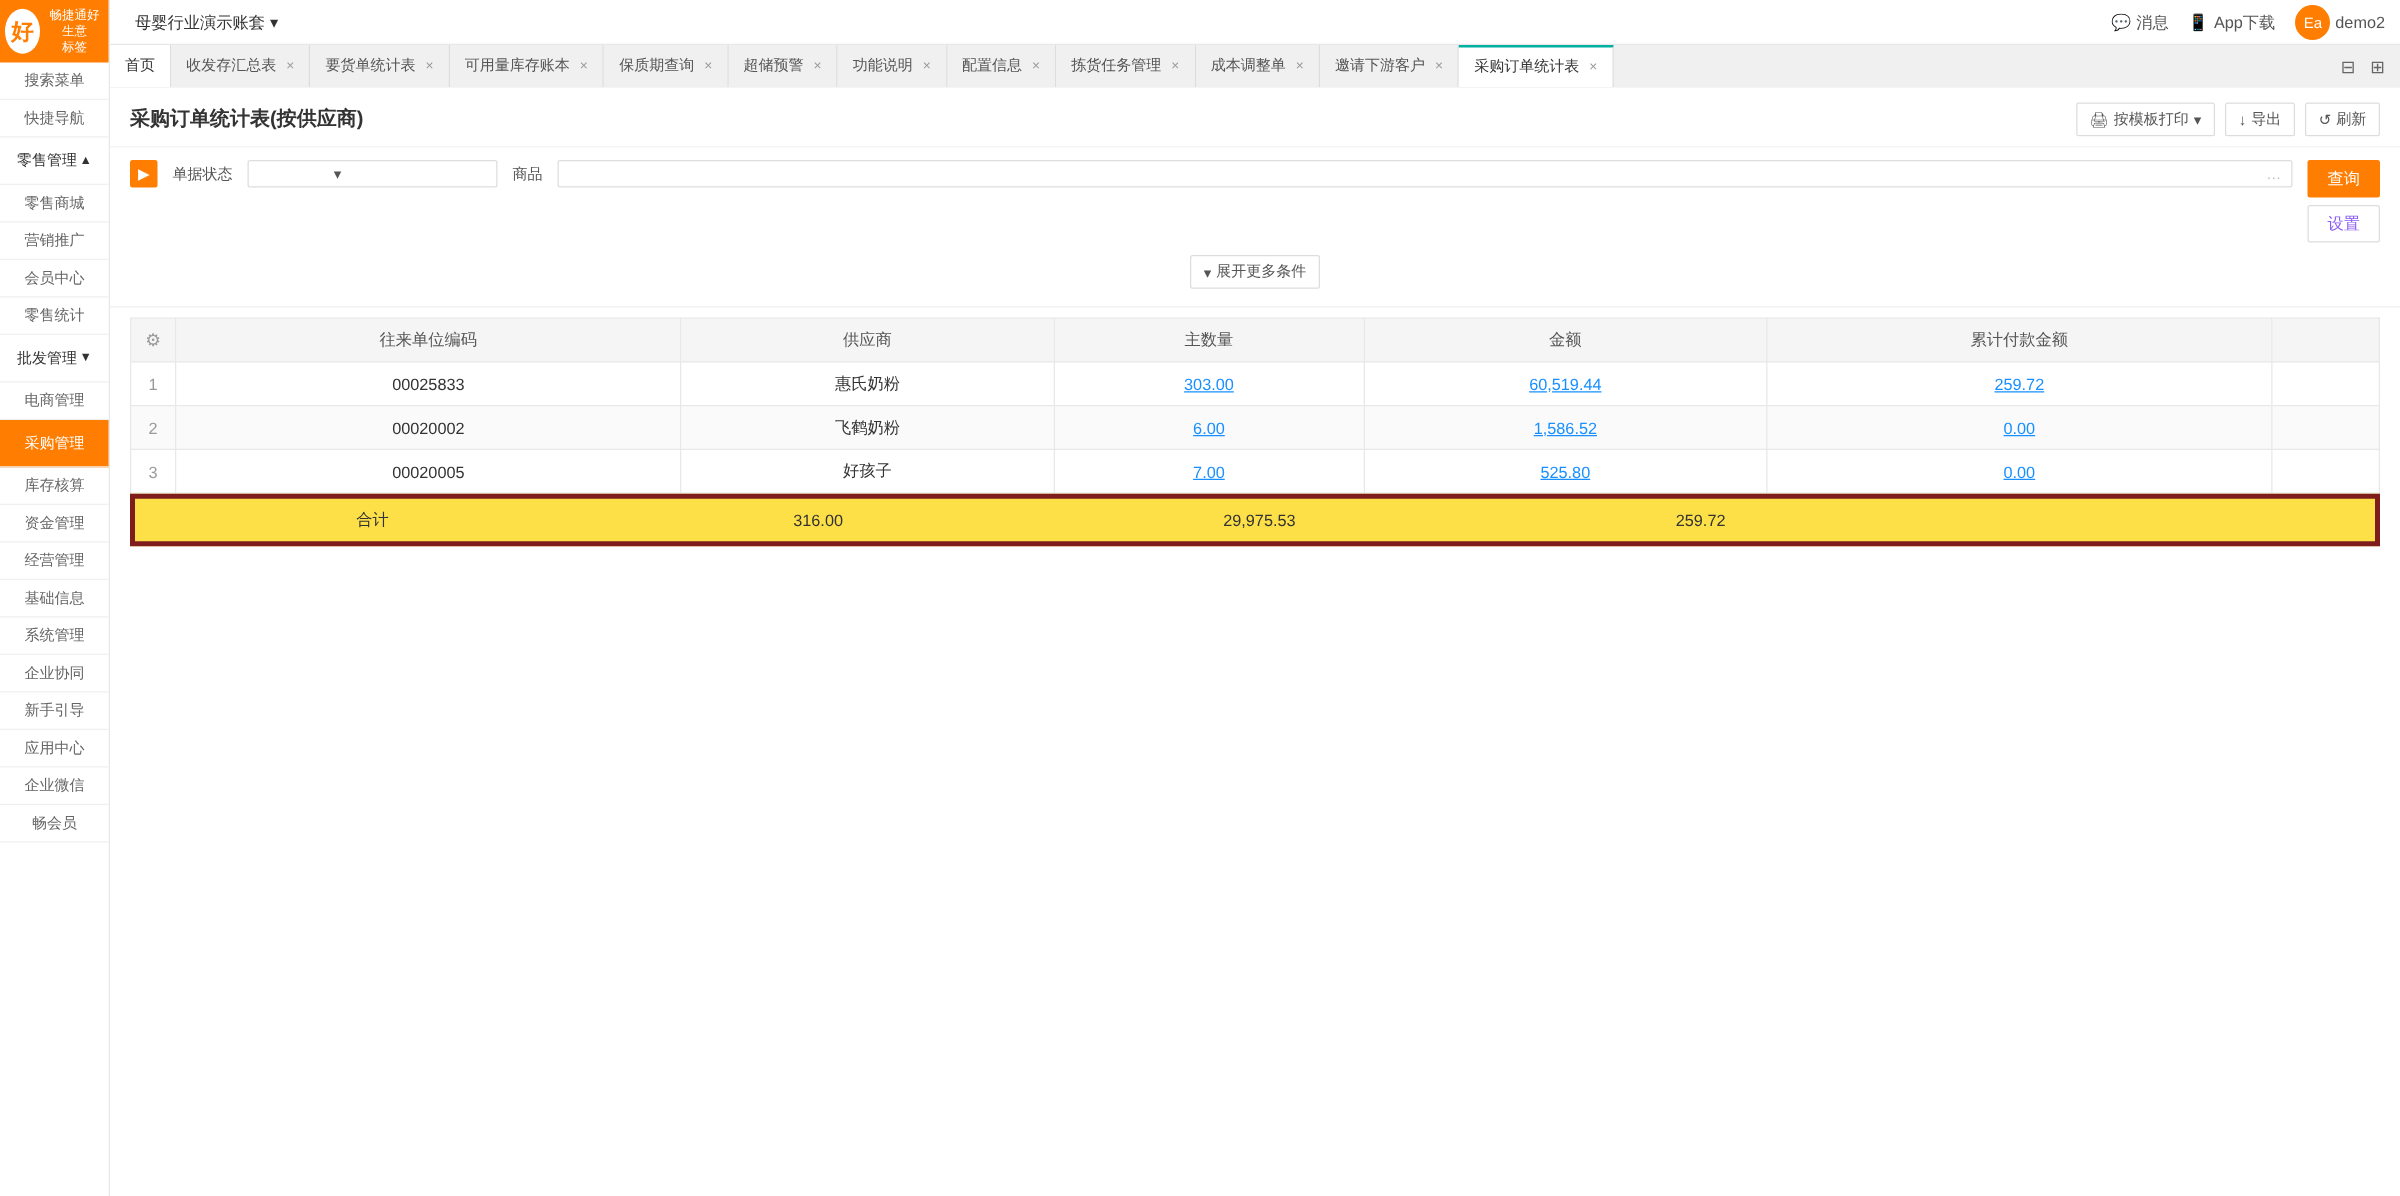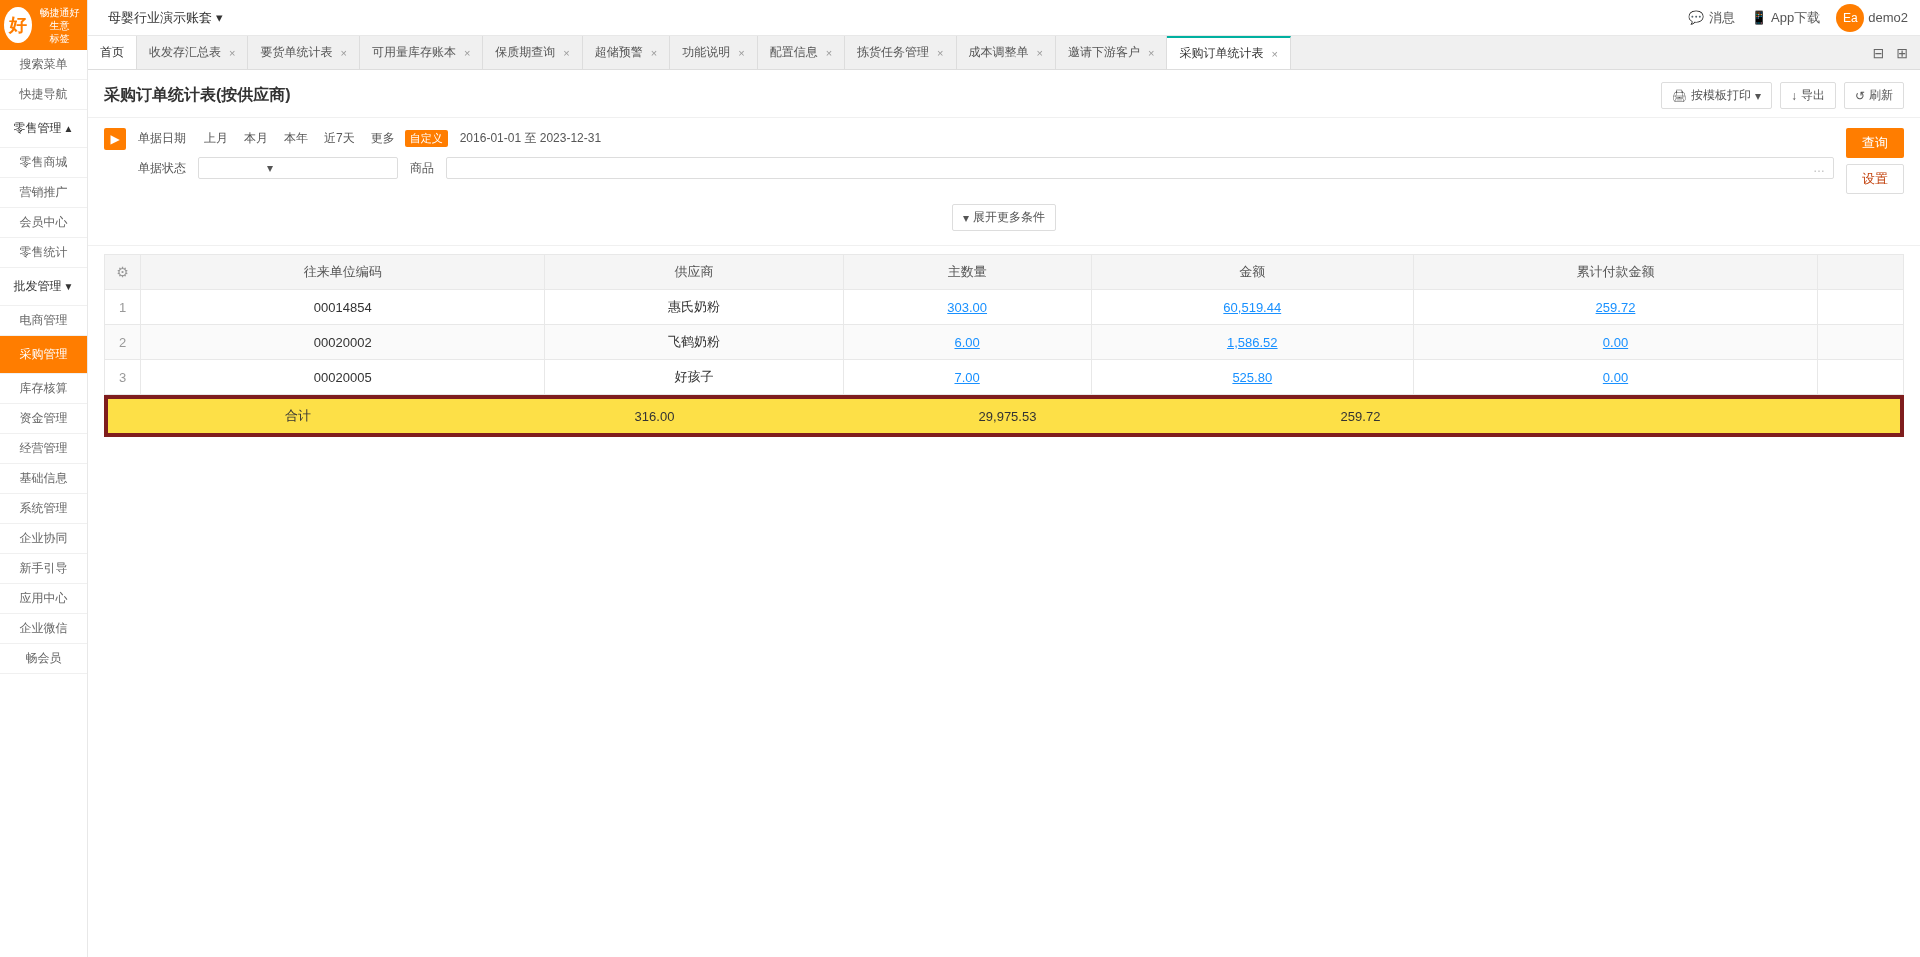--- a/index.html
+++ b/index.html
@@ -229,18 +229,6 @@
       <div class="filter-main-row">
         <button class="toggle-btn">▶</button>
         <div class="filter-left">
-          <div class="filter-row">
-            <span class="filter-label">单据日期</span>
-            <div class="filter-shortcuts">
-              <span class="filter-shortcut">上月</span>
-              <span class="filter-shortcut">本月</span>
-              <span class="filter-shortcut">本年</span>
-              <span class="filter-shortcut">近7天</span>
-              <span class="filter-shortcut">更多</span>
-              <span class="custom-badge">自定义</span>
-            </div>
-            <span class="filter-date-range">2016-01-01 至 2023-12-31</span>
-          </div>
           <div class="filter-row2">
             <span class="filter-label">单据状态</span>
             <div class="filter-select-box" style="min-width:200px;">

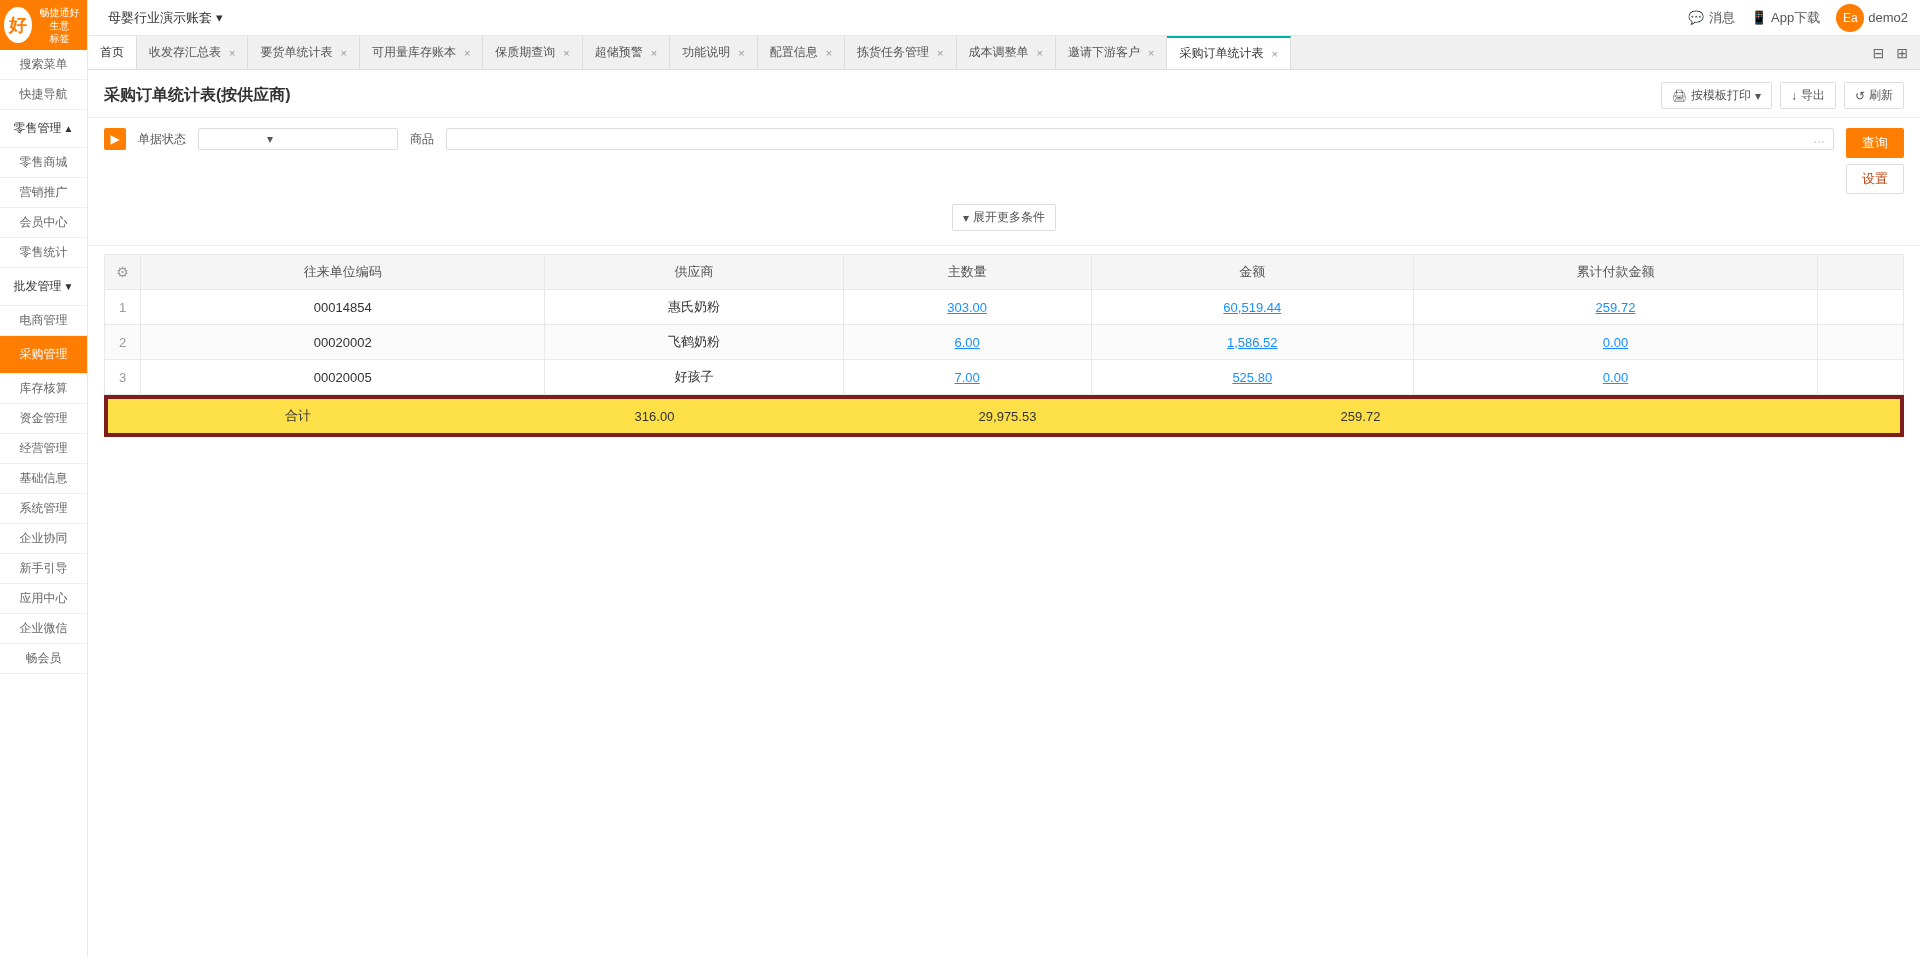--- a/index.html
+++ b/index.html
@@ -58,7 +58,7 @@
     .filter-input-box { border: 1px solid #ddd; padding: 3px 8px; font-size: 12px; color: #555; background: #fff; border-radius: 2px; flex: 1; display: flex; align-items: center; justify-content: space-between; }
     .expand-btn { display: flex; align-items: center; gap: 4px; font-size: 12px; color: #555; cursor: pointer; padding: 4px 10px; border: 1px solid #ddd; background: #fff; border-radius: 2px; margin: 4px auto; width: fit-content; }
     .btn-query { background: #ff7d00; color: #fff; border: none; padding: 6px 16px; font-size: 13px; cursor: pointer; border-radius: 2px; }
-    .btn-settings { background: #fff; color: #c2410c; border: 1px solid #ddd; padding: 5px 14px; font-size: 13px; cursor: pointer; border-radius: 2px; }
+    .btn-settings { background: #fff; color: #8b5cf6; border: 1px solid #ddd; padding: 5px 14px; font-size: 13px; cursor: pointer; border-radius: 2px; }
 
     
     .table-container { padding: 8px 16px; }

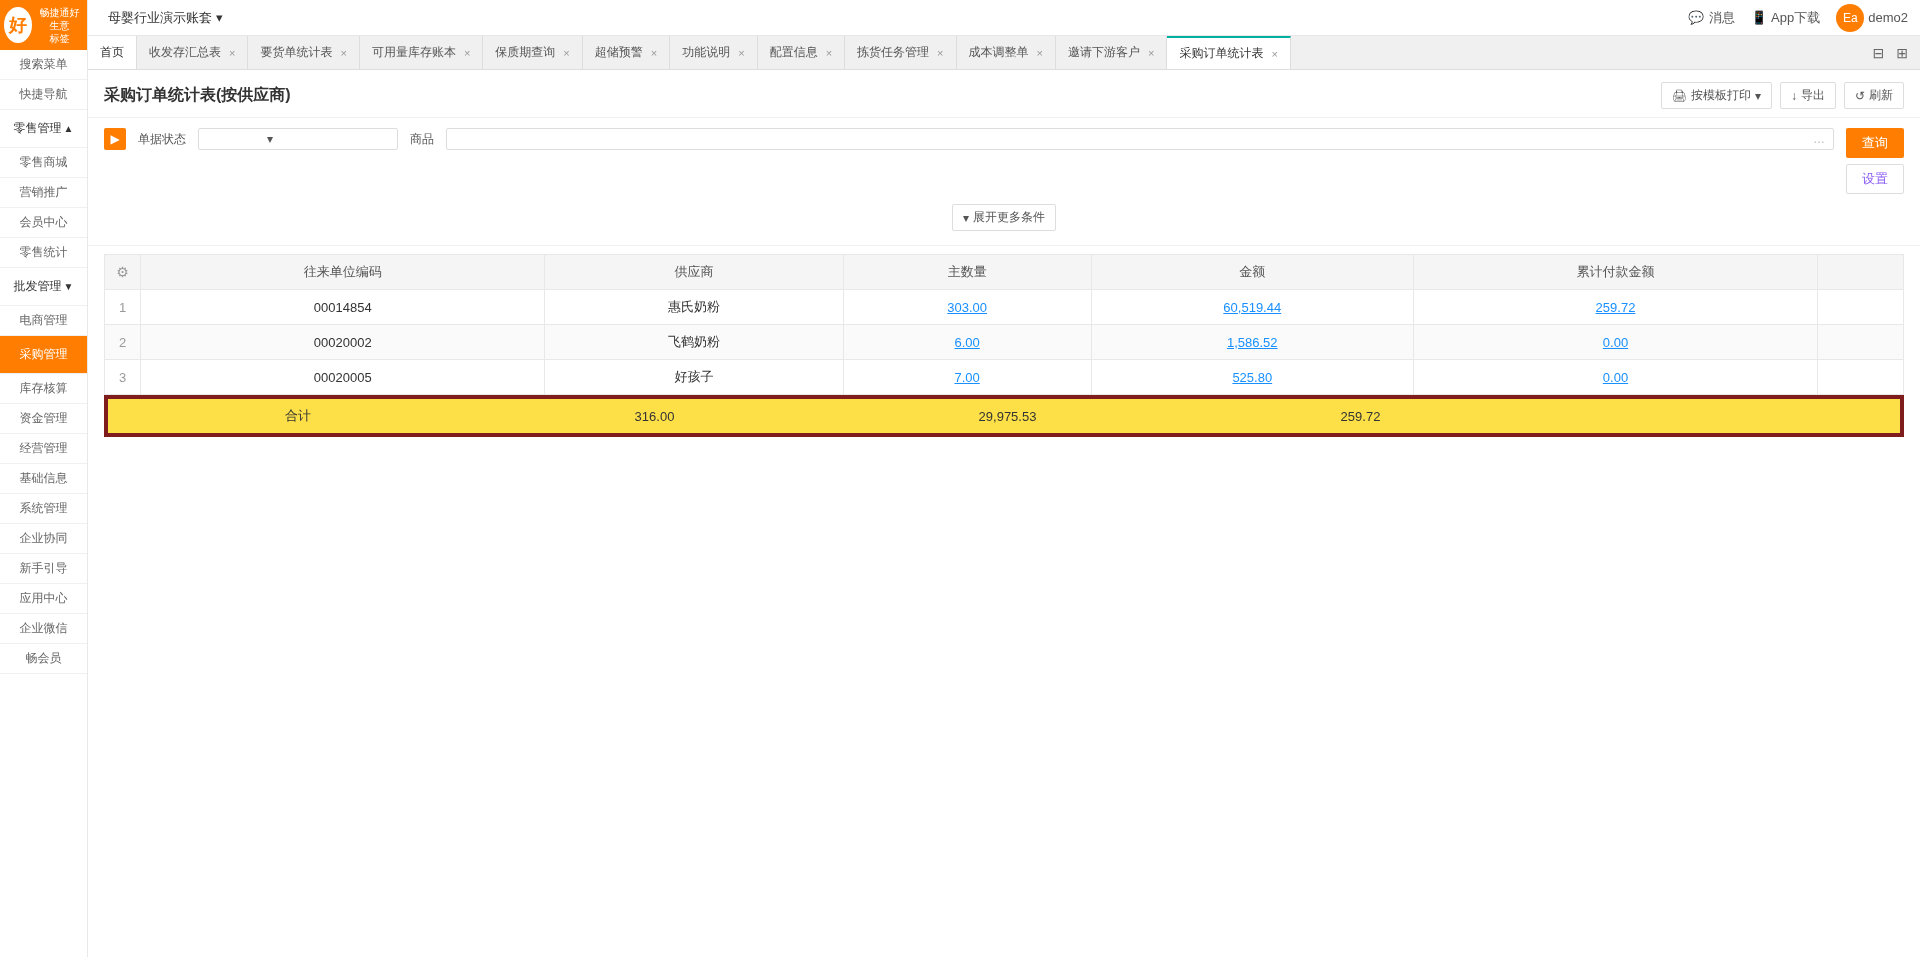--- a/index.html
+++ b/index.html
@@ -273,7 +273,7 @@
         <tbody id="table-body">
         <tr>
       <td class="seq">1</td>
-      <td>00014854</td>
+      <td>00025833</td>
       <td>惠氏奶粉</td>
       <td><span class="num-link">303.00</span></td>
       <td><span class="num-link">60,519.44</span></td>

